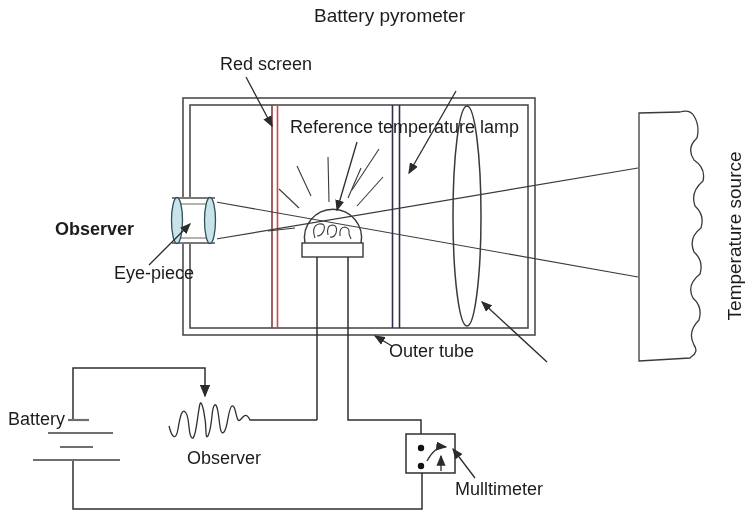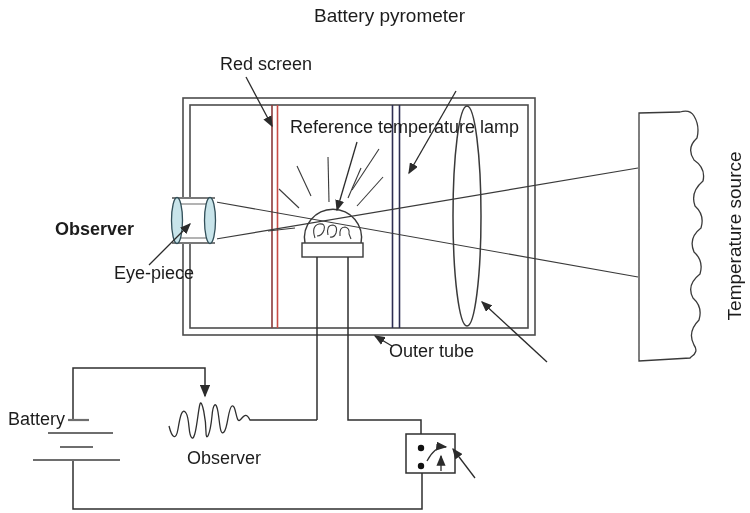--- a/index.html
+++ b/index.html
@@ -129,6 +129,7 @@
 <div class="lbl l-tempsource">Temperature source</div>
 <div class="lbl l-battery">Battery</div>
 <div class="lbl l-rheostat">Observer</div>
+<div class="lbl l-multimeter">Mulltimeter</div>
 
 </div>
 

